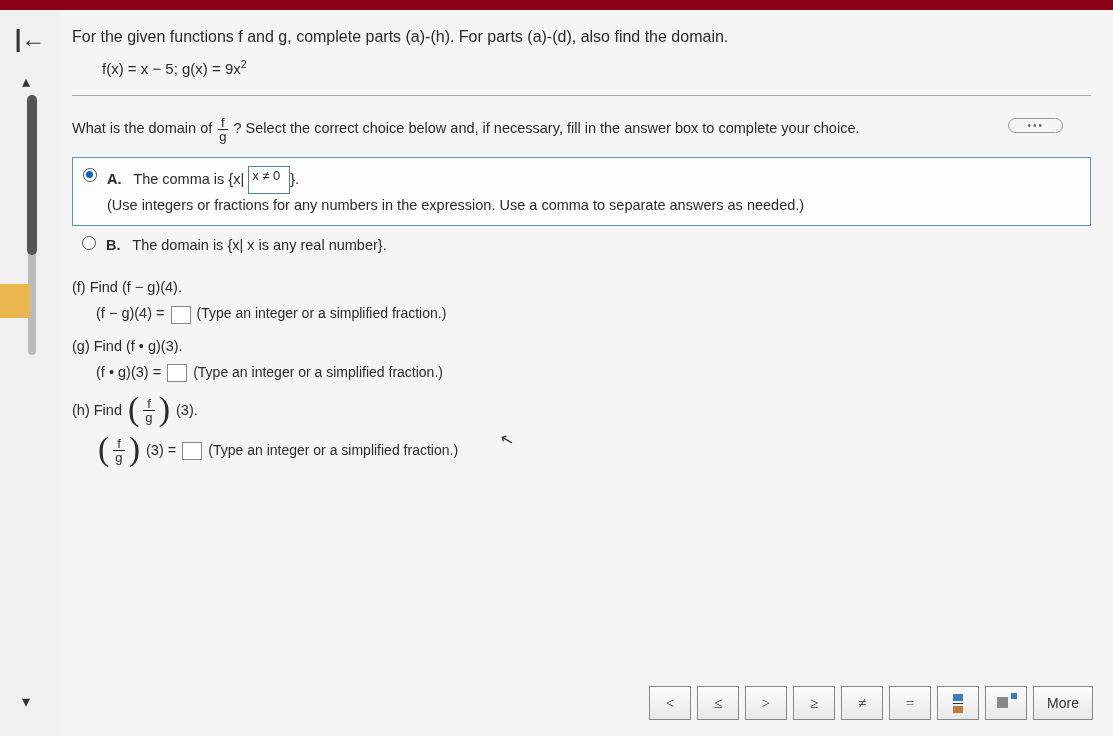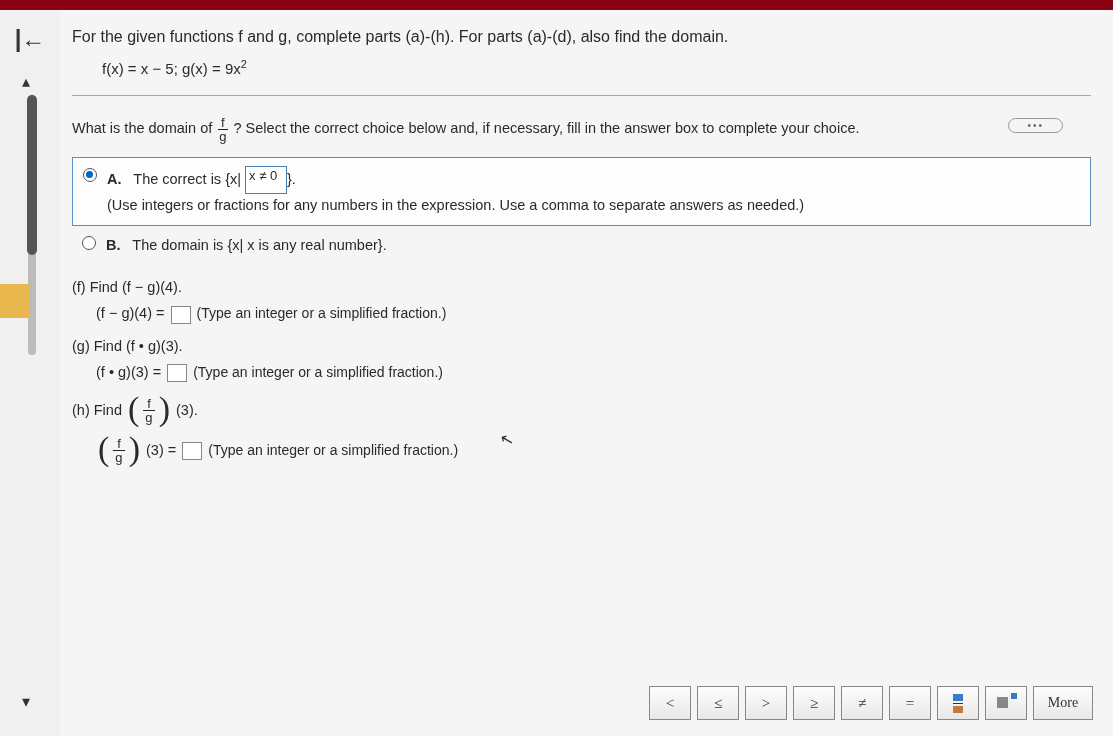--- a/index.html
+++ b/index.html
@@ -297,7 +297,7 @@
         <div>
           <div class="choice-text">
             <span class="choice-label">A.</span>
-            <span>The correct is {x| </span><span class="answer-box-inline">x ≠ 0</span><span>}.</span>
+            <span>The comma is {x| </span><span class="answer-box-inline">x ≠ 0</span><span>}.</span>
           </div>
           <div class="choice-text">(Use integers or fractions for any numbers in the expression. Use a comma to separate answers as needed.)</div>
         </div>

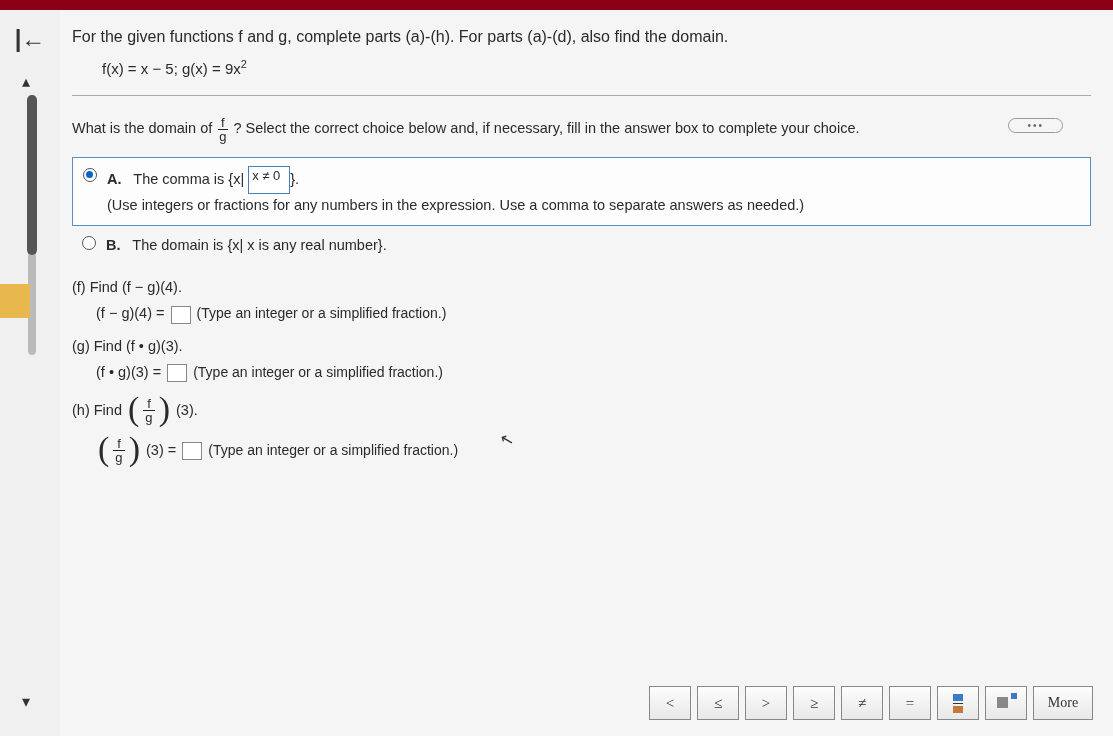--- a/index.html
+++ b/index.html
@@ -238,7 +238,7 @@
       color: #333;
       font-family: 'Times New Roman', serif;
     }
-    .tool-btn.wide { min-width: 60px; font-family: Liberation Serif, serif; font-size: 14px; }
+    .tool-btn.wide { min-width: 60px; font-family: Liberation Sans, sans-serif; font-size: 14px; }
     .tool-frac {
       display:inline-block; text-align:center; line-height:0.7; font-size:9px;
     }

